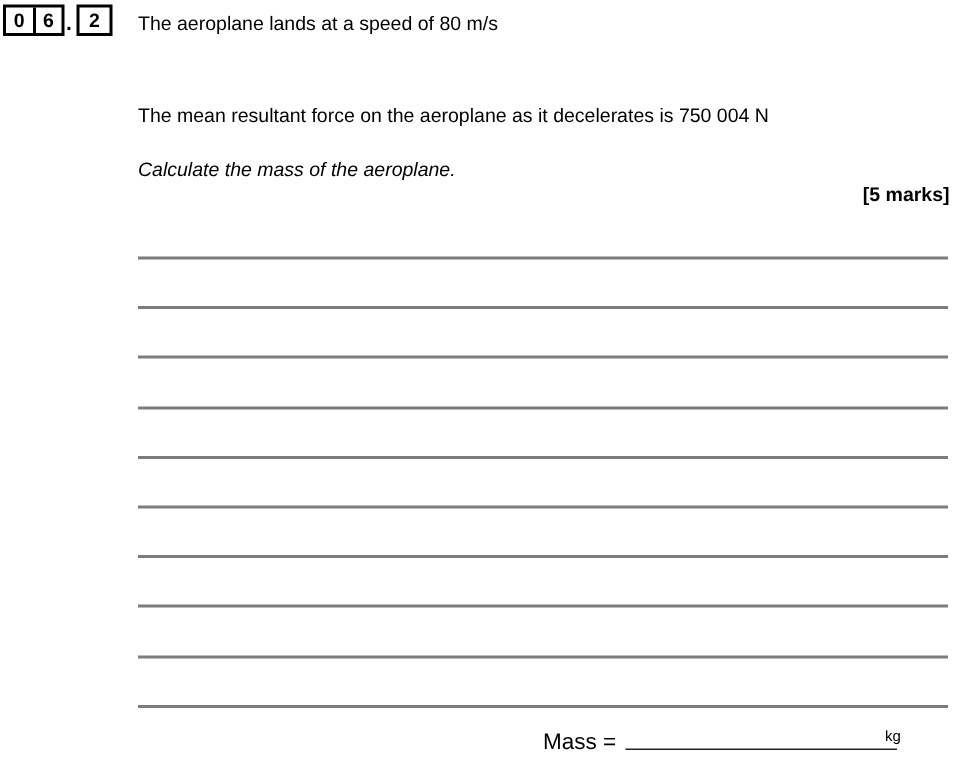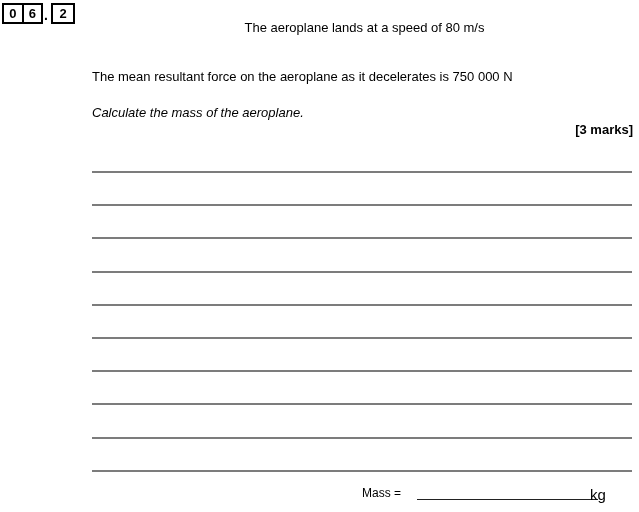--- a/index.html
+++ b/index.html
@@ -50,7 +50,7 @@
     font-size: 13px;
     line-height: 16px;
   }
-  .para-1 { top: 20px; text-align: center; }
+  .para-1 { top: 8px; }
   .para-2 { top: 36px; }
   .para-3 { top: 69px; }
   .para-4 { top: 105px; font-style: italic; }

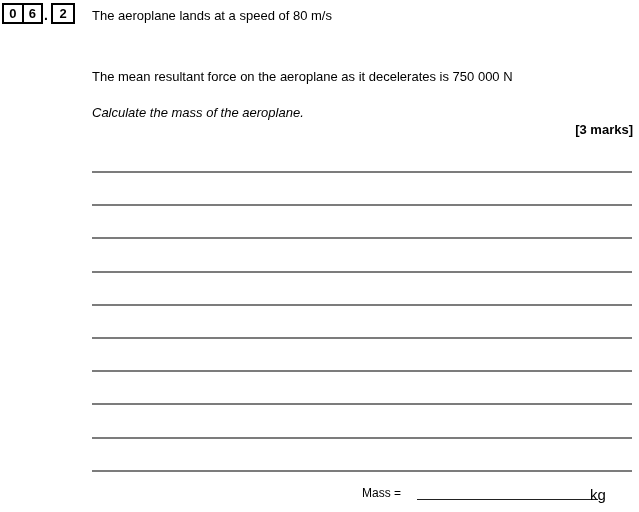--- a/index.html
+++ b/index.html
@@ -108,7 +108,7 @@
   </div>
 
   <p class="para para-1">The aeroplane lands at a speed of 80 m/s</p>
-  <p class="para para-3">The mean resultant force on the aeroplane as it decelerates is 750 000 N</p>
+  <p class="para para-3">The mean resultant force on the aeroplane as it decelerates is 750 004 N</p>
   <p class="para para-4">Calculate the mass of the aeroplane.</p>
 
   <div class="marks">[3 marks]</div>

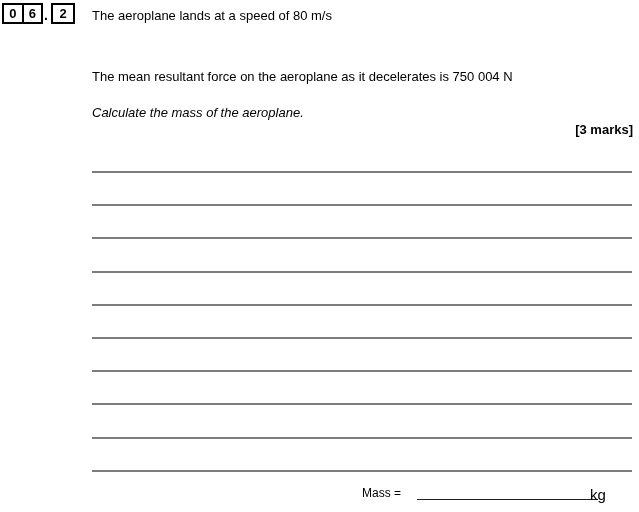--- a/index.html
+++ b/index.html
@@ -111,7 +111,7 @@
   <p class="para para-3">The mean resultant force on the aeroplane as it decelerates is 750 004 N</p>
   <p class="para para-4">Calculate the mass of the aeroplane.</p>
 
-  <div class="marks">[3 marks]</div>
+  <div class="marks">[5 marks]</div>
 
   <div class="answer-lines">
       <div class="answer-line" style="top: 171px;"></div>

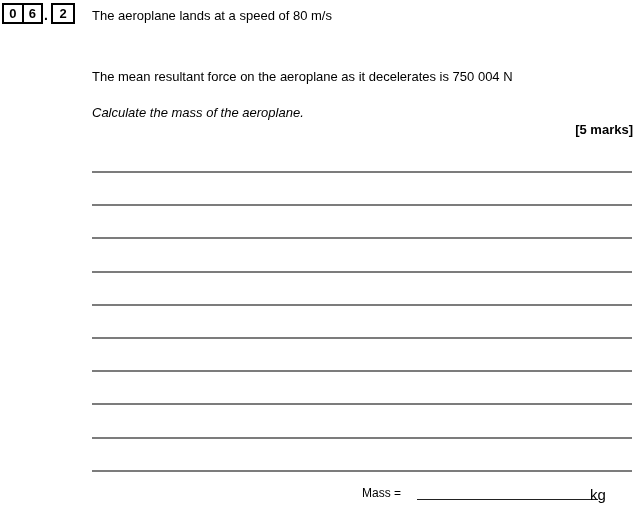--- a/index.html
+++ b/index.html
@@ -74,7 +74,7 @@
     position: absolute;
     left: 362px;
     top: 486px;
-    font-size: 12px;
+    font-size: 15px;
   }
   .mass-underline {
     position: absolute;

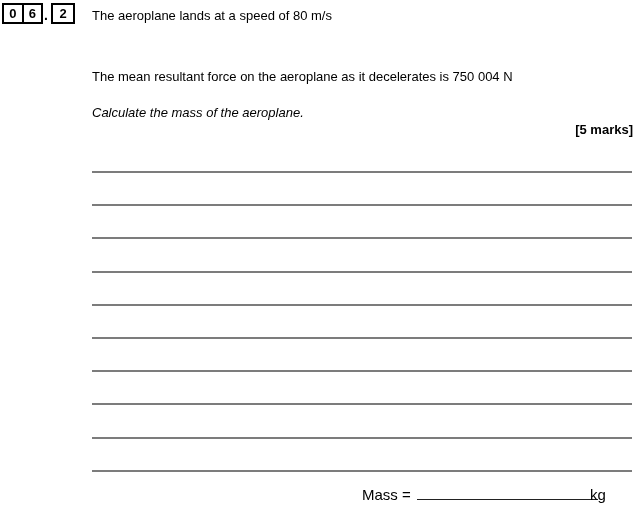--- a/index.html
+++ b/index.html
@@ -88,7 +88,7 @@
     position: absolute;
     left: 590px;
     top: 486px;
-    font-size: 15px;
+    font-size: 10px;
   }
 </style>
 </head>

